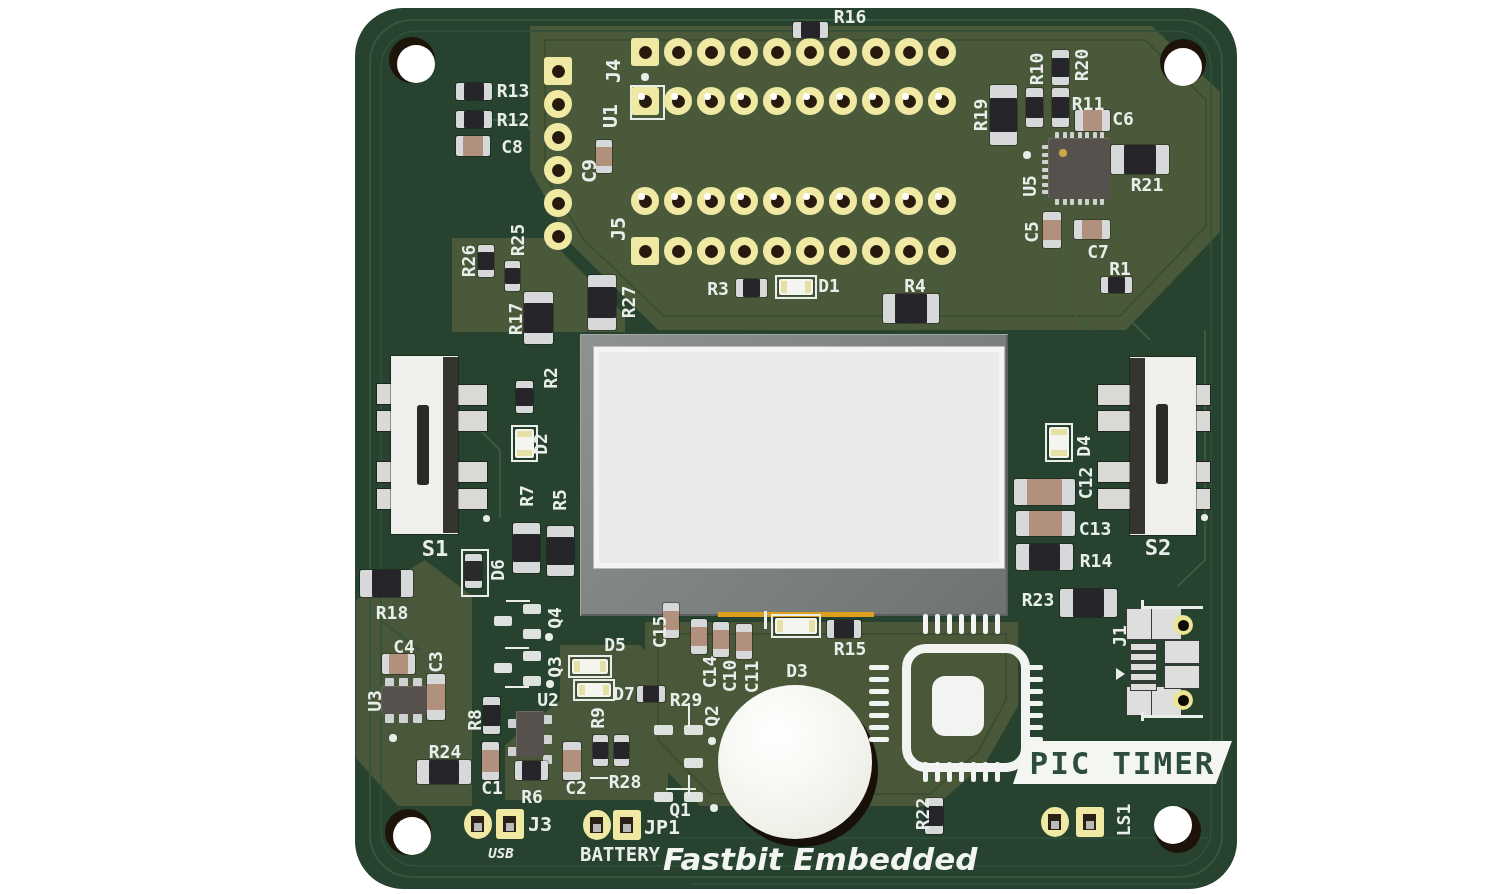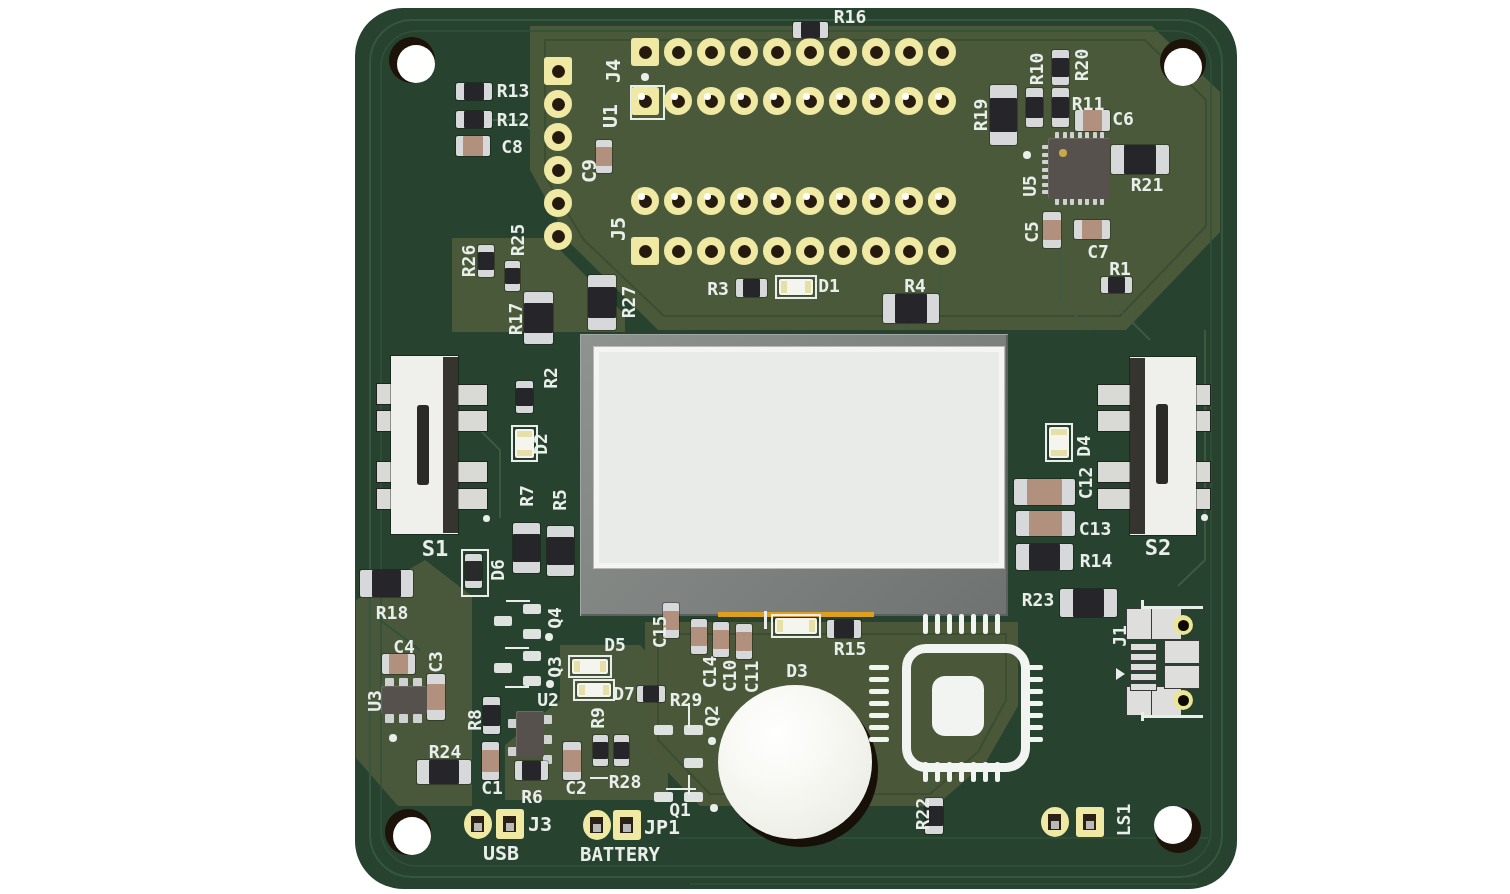--- a/index.html
+++ b/index.html
@@ -97,6 +97,9 @@
   <div id="qfp-ring" style="left: 902px; top: 644px; width: 110px; height: 110px;"></div>
   <div id="qfp-center" style="left: 932px; top: 676px; width: 52px; height: 60px;"></div>
 
+  <div id="banner">
+    <span>PIC TIMER</span>
+  </div>
 <div class="lbl" style="left: 850px; top: 17px; transform: translate(-50%, -50%);">R16</div>
     <div class="lbl" style="left: 513px; top: 91px; transform: translate(-50%, -50%);">R13</div>
     <div class="lbl" style="left: 513px; top: 120px; transform: translate(-50%, -50%);">R12</div>

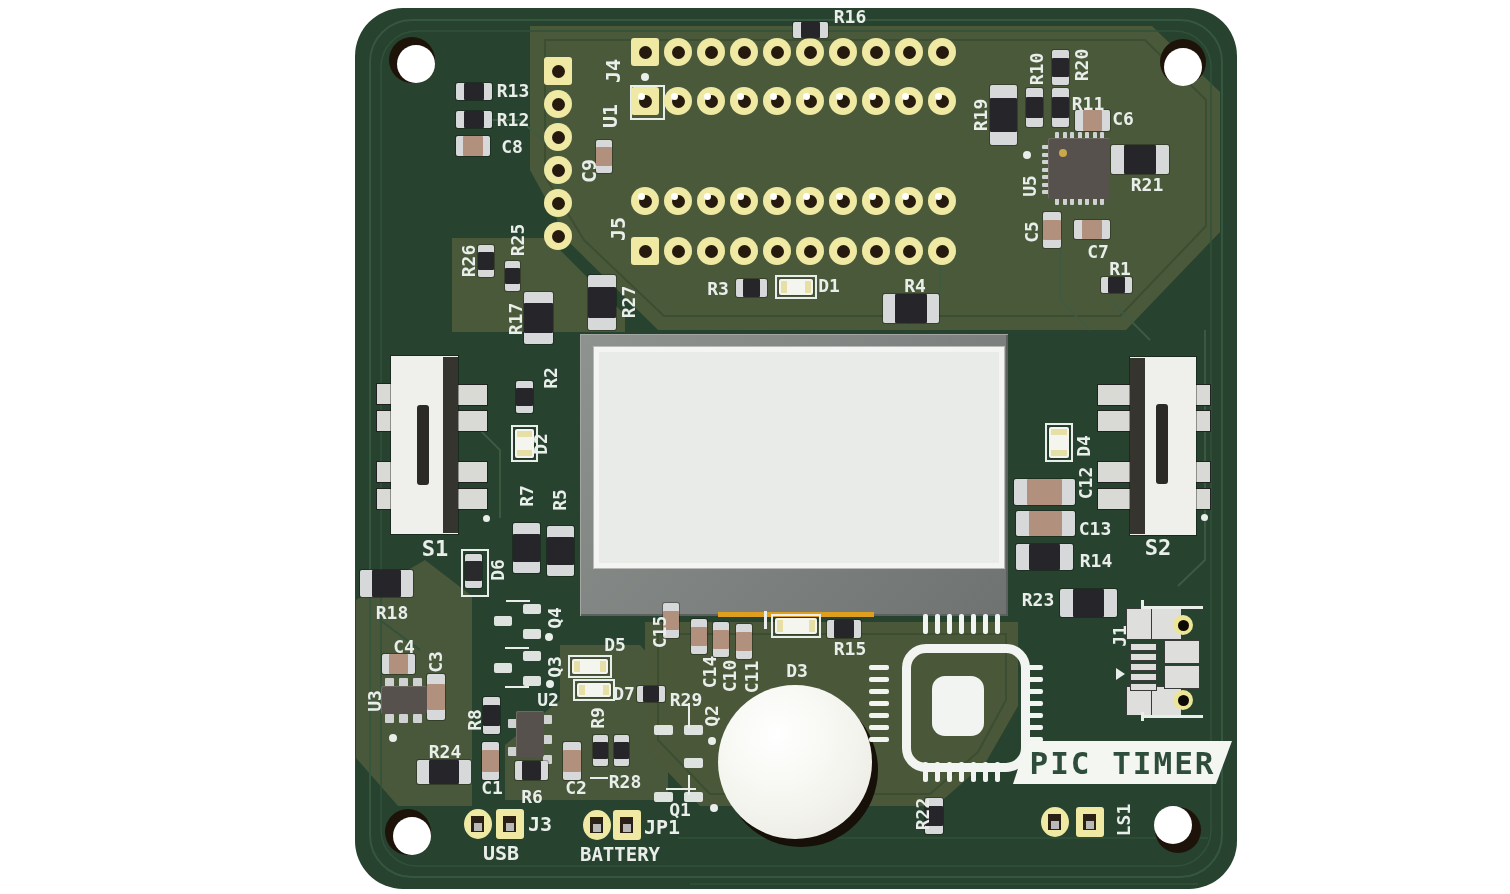--- a/index.html
+++ b/index.html
@@ -150,7 +150,7 @@
     <div class="lbl" style="left: 680px; top: 810px; transform: translate(-50%, -50%);">Q1</div>
     <div class="lbl" style="left: 540px; top: 824px; font-size: 20px; transform: translate(-50%, -50%);">J3</div>
     <div class="lbl" style="left: 662px; top: 827px; font-size: 20px; transform: translate(-50%, -50%);">JP1</div>
-    <div class="lbl" style="left: 501px; top: 853px; font-size: 20px; transform: translate(-50%, -50%);">USB</div>
+    <div class="lbl" style="left: 501px; top: 853px; font-size: 14px; transform: translate(-50%, -50%); font-style: italic;">USB</div>
     <div class="lbl" style="left: 620px; top: 854px; font-size: 19px; transform: translate(-50%, -50%);">BATTERY</div>
     <div class="lbl" style="left: 660px; top: 632px; transform: translate(-50%, -50%) rotate(-90deg);">C15</div>
     <div class="lbl" style="left: 710px; top: 672px; transform: translate(-50%, -50%) rotate(-90deg);">C14</div>

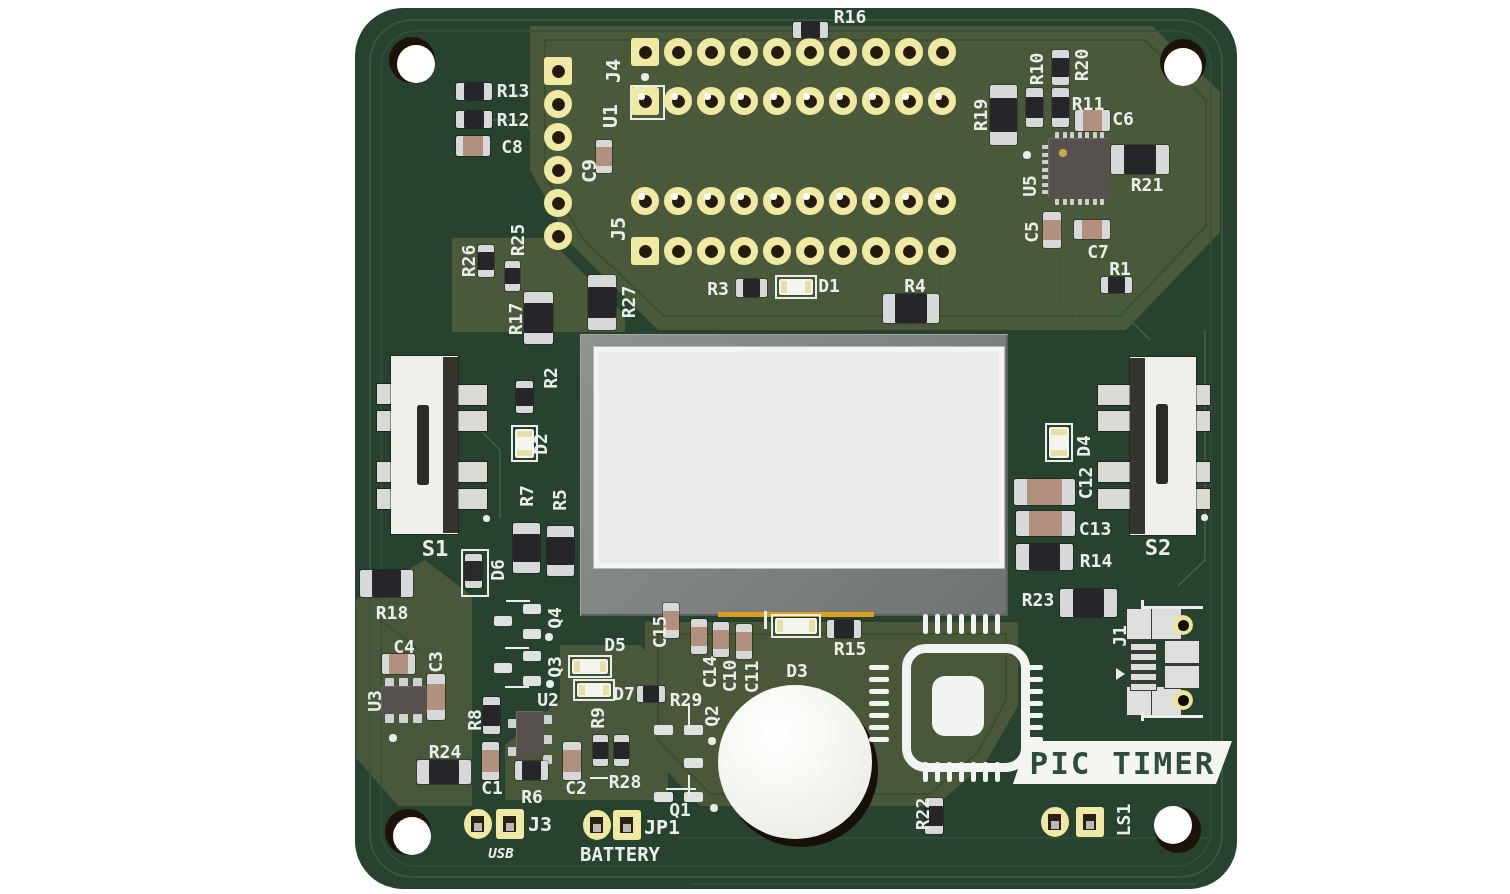--- a/index.html
+++ b/index.html
@@ -100,6 +100,7 @@
   <div id="banner">
     <span>PIC TIMER</span>
   </div>
+  <div id="brand-name">Fastbit Embedded</div>
 <div class="lbl" style="left: 850px; top: 17px; transform: translate(-50%, -50%);">R16</div>
     <div class="lbl" style="left: 513px; top: 91px; transform: translate(-50%, -50%);">R13</div>
     <div class="lbl" style="left: 513px; top: 120px; transform: translate(-50%, -50%);">R12</div>

